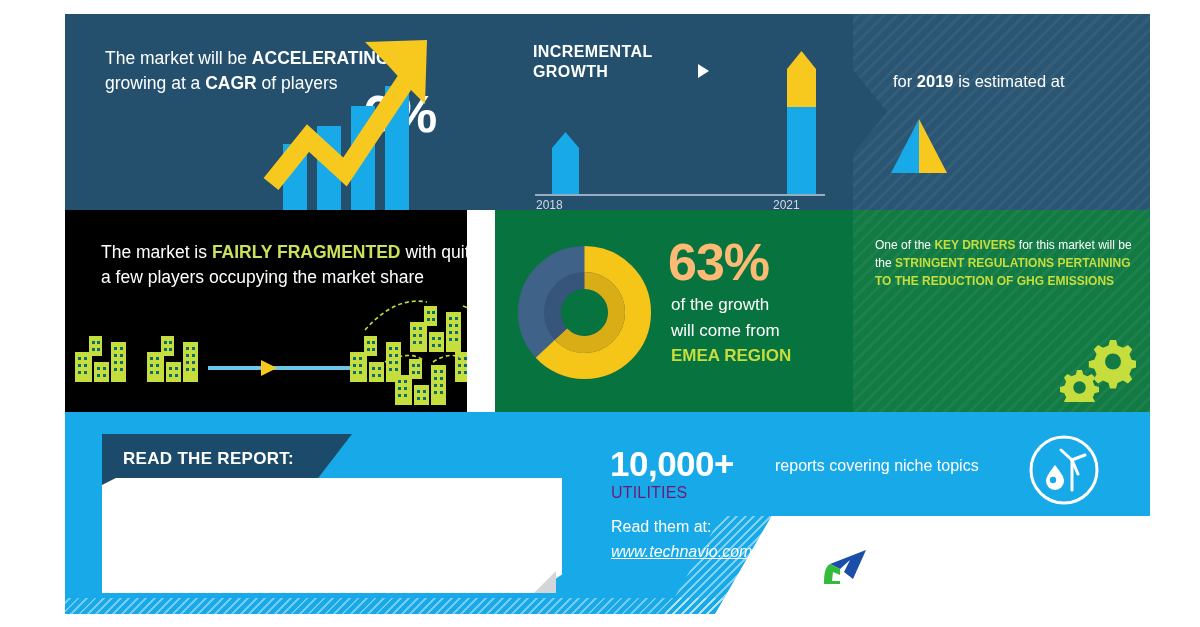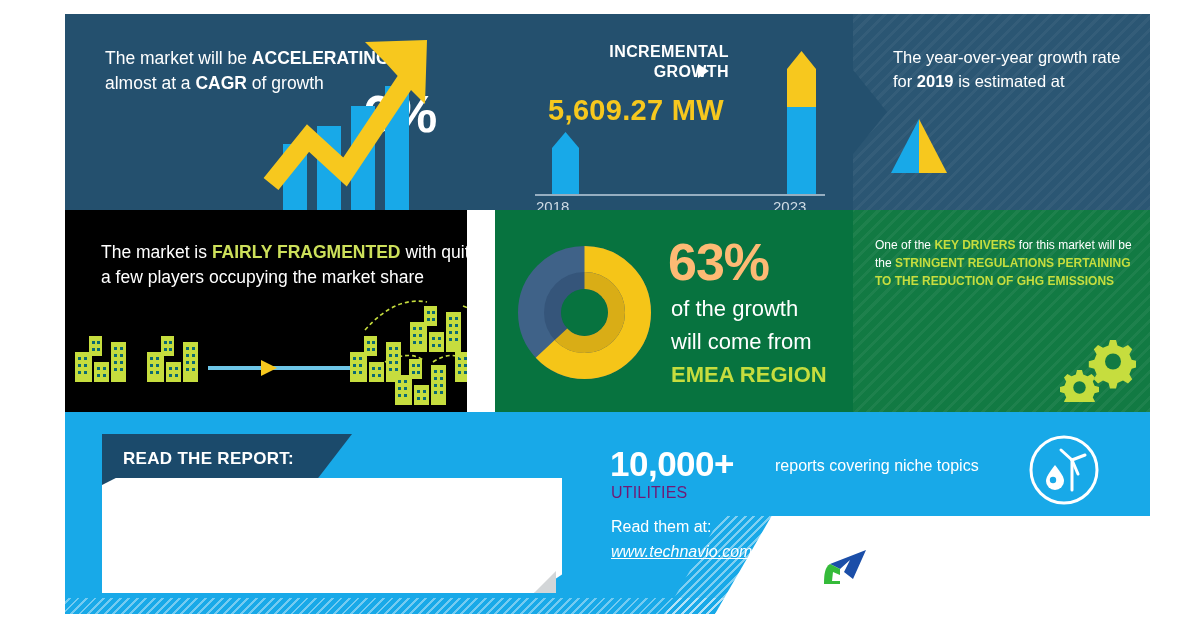--- a/index.html
+++ b/index.html
@@ -37,7 +37,7 @@
   #cagr-text{left:40px;top:32px;width:330px;font-size:17.5px;}
   #cagr-pct{position:absolute;left:298px;top:70px;font-size:52px;font-weight:bold;color:#fff;letter-spacing:-1px;}
 
-  #incr-title{position:absolute;left:38px;top:28px;width:196px;text-align:right;
+  #incr-title{position:absolute;left:38px;top:28px;width:196px;text-align:left;
      font-size:16px;font-weight:bold;color:#fff;line-height:1.25;letter-spacing:.4px;}
   #incr-tri{position:absolute;left:203px;top:50px;width:0;height:0;
      border-left:11px solid #fff;border-top:7px solid transparent;border-bottom:7px solid transparent;}

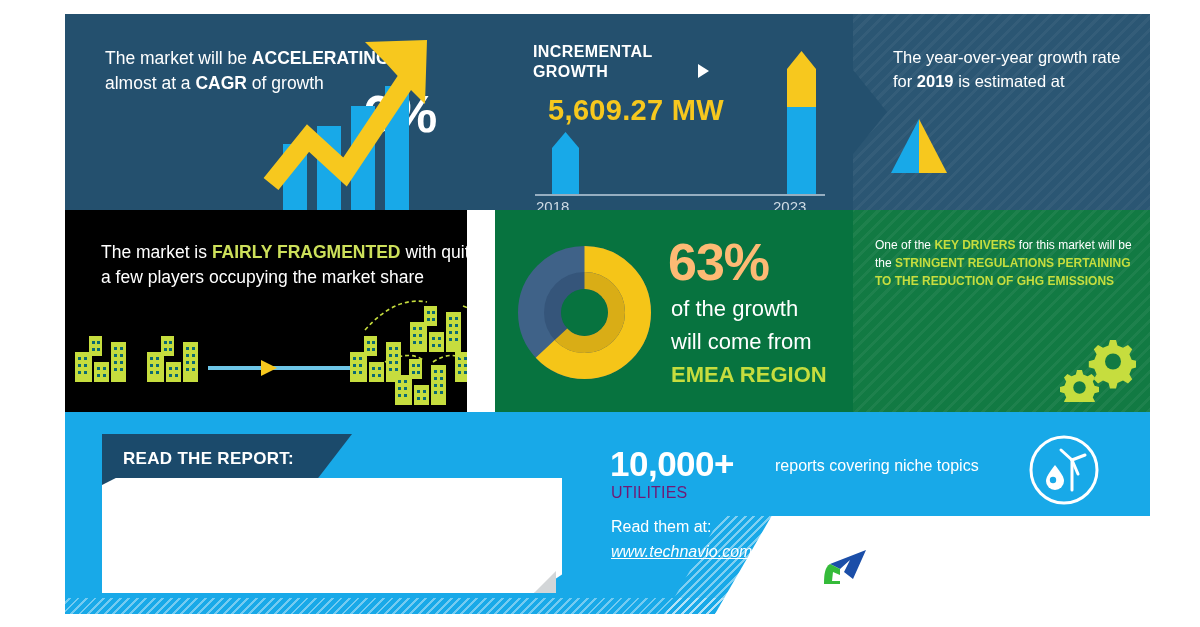--- a/index.html
+++ b/index.html
@@ -140,7 +140,7 @@
   <div class="panel" id="p-yoy">
     <div class="stripes"></div>
     <div class="txt" id="yoy-text">
-      <span>The year-over-year growth rate</span><br>
+      <br>
       <span>for </span><span class="b">2019</span><span> is estimated at</span>
     </div>
     <svg id="yoy-tri" viewBox="0 0 56 54">

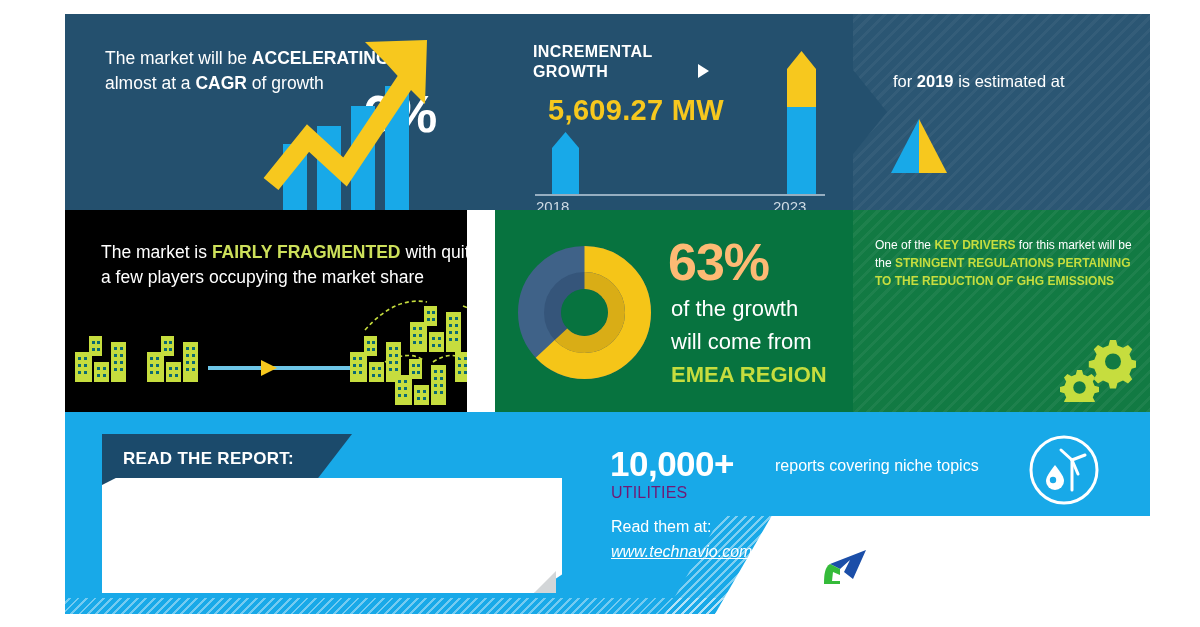--- a/index.html
+++ b/index.html
@@ -102,7 +102,7 @@
   <div class="panel" id="p-cagr">
     <div class="txt" id="cagr-text">
       <span>The market will be </span><span class="b">ACCELERATING</span><br>
-      <span>almost at a </span><span class="b">CAGR</span><span> of growth</span>
+      <span>growing at a </span><span class="b">CAGR</span><span> of growth</span>
     </div>
     <div id="cagr-pct">6%</div>
 

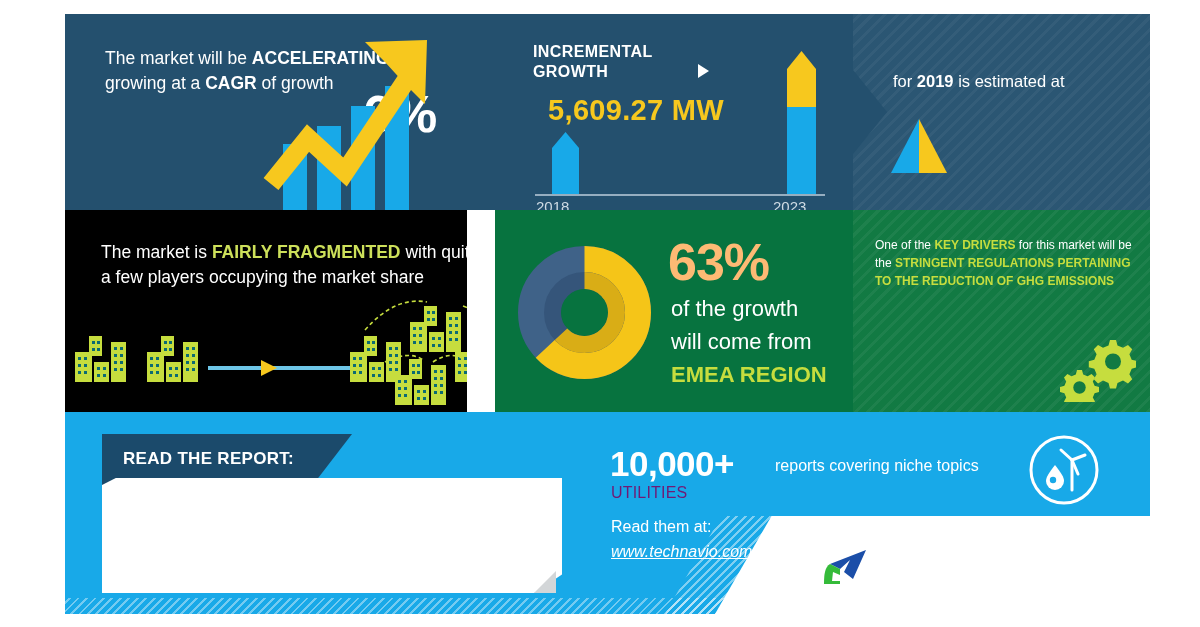--- a/index.html
+++ b/index.html
@@ -102,7 +102,7 @@
   <div class="panel" id="p-cagr">
     <div class="txt" id="cagr-text">
       <span>The market will be </span><span class="b">ACCELERATING</span><br>
-      <span>growing at a </span><span class="b">CAGR</span><span> of growth</span>
+      <span>growing at a </span><span class="b">CAGR</span><span> of players</span>
     </div>
     <div id="cagr-pct">6%</div>
 

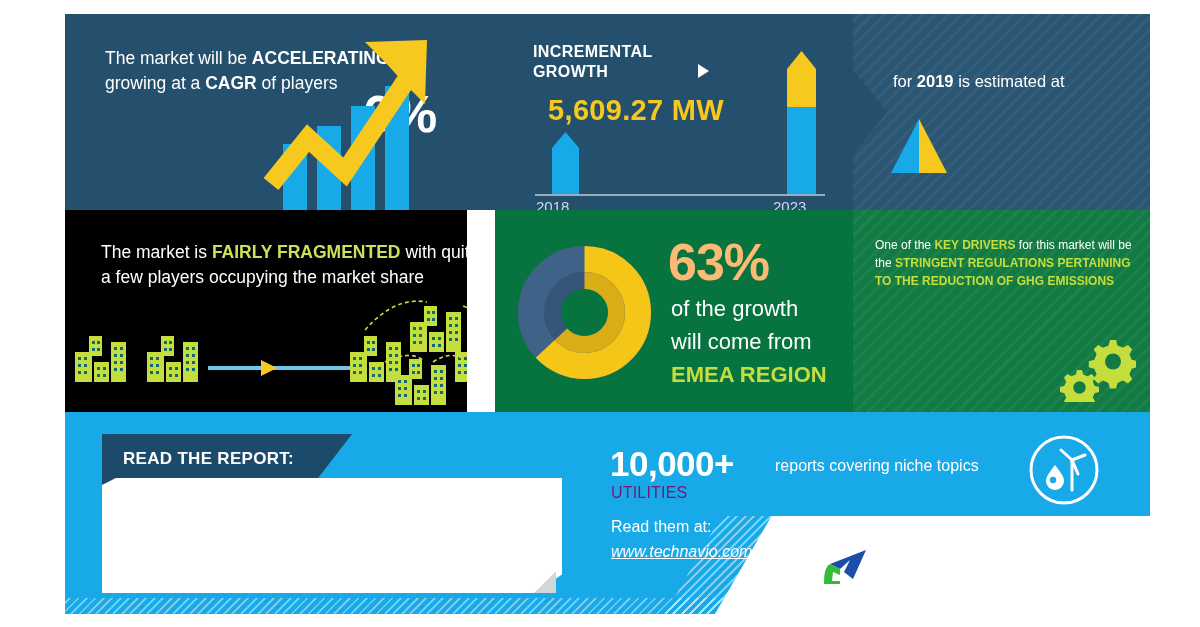--- a/index.html
+++ b/index.html
@@ -122,7 +122,6 @@
       <span>GROWTH</span>
     </div>
     <div id="incr-tri"></div>
-    <div id="incr-val">5,609.27 MW</div>
 
     <svg class="ibar" id="ibar18" viewBox="0 0 27 62">
       <path d="M0 16 L13.5 0 L27 16 L27 62 L0 62 Z" fill="#18a9e8"></path>

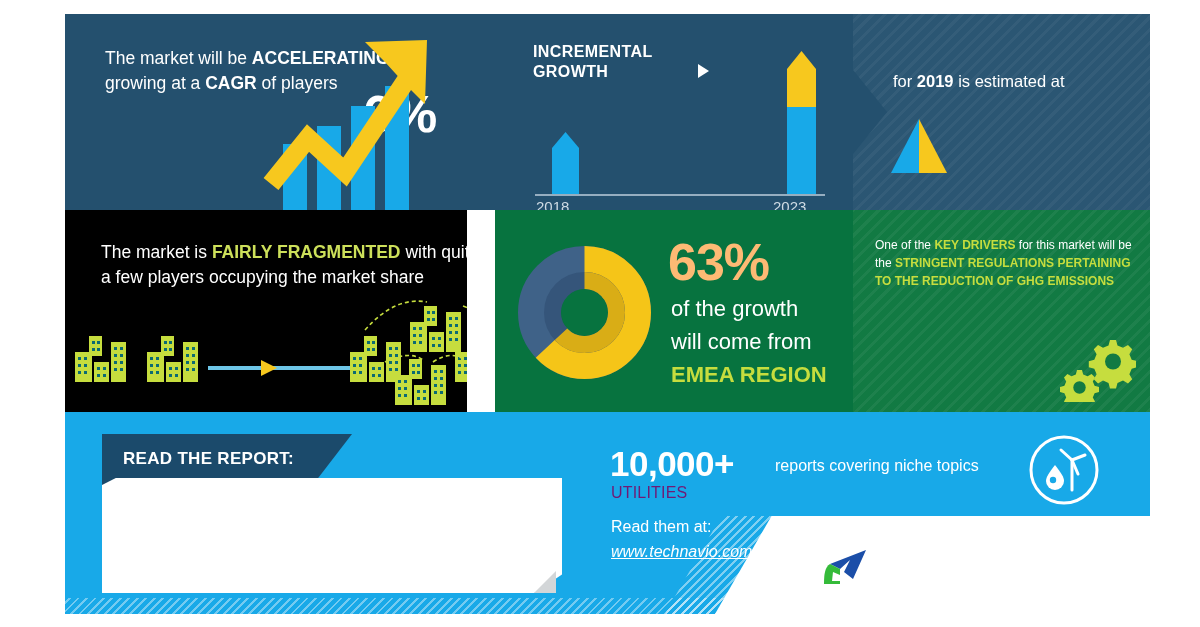--- a/index.html
+++ b/index.html
@@ -44,7 +44,7 @@
   #incr-val{position:absolute;left:36px;top:80px;width:210px;text-align:center;
      font-size:29px;font-weight:bold;color:#f7c81e;letter-spacing:.3px;}
   #incr-axis{position:absolute;left:40px;top:180px;width:290px;height:2px;background:#96aec0;}
-  .yr{position:absolute;top:184px;font-size:15px;color:#cfdbe4;}
+  .yr{position:absolute;top:184px;font-size:12px;color:#cfdbe4;}
   #yr-2018{left:41px;} #yr-2023{left:278px;}
   .ibar{position:absolute;bottom:0;}
   #ibar18{left:57px;top:118px;width:27px;height:62px;}

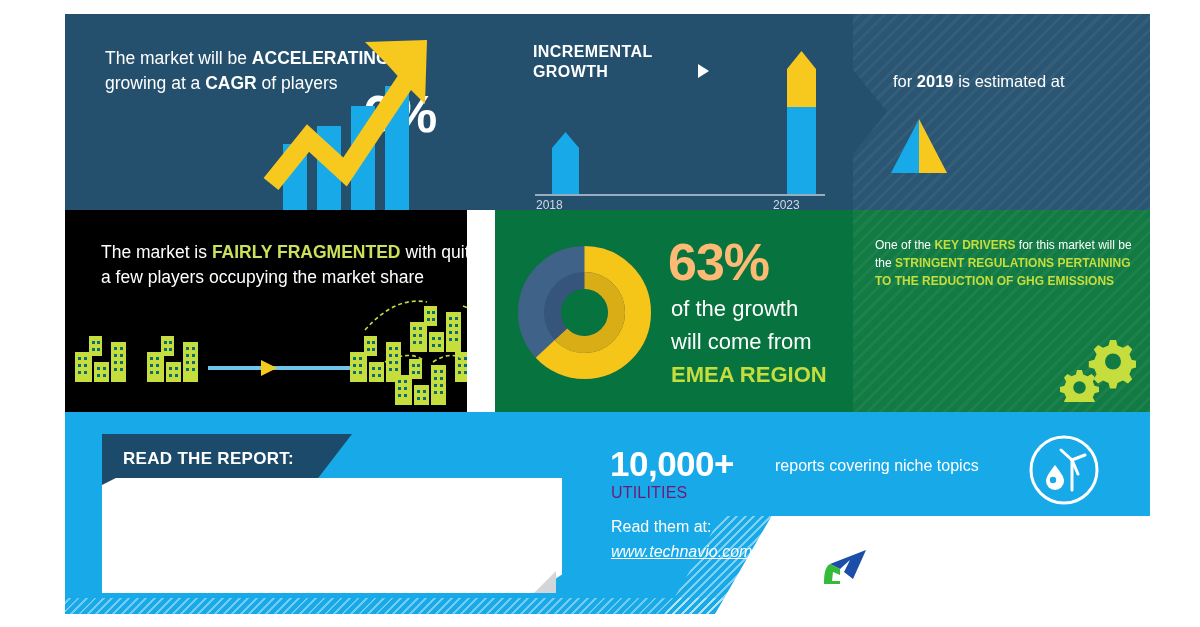--- a/index.html
+++ b/index.html
@@ -133,7 +133,7 @@
 
     <div id="incr-axis"></div>
     <div class="yr" id="yr-2018">2018</div>
-    <div class="yr" id="yr-2023">2023</div>
+    <div class="yr" id="yr-2023">2021</div>
   </div>
 
   <div class="panel" id="p-yoy">

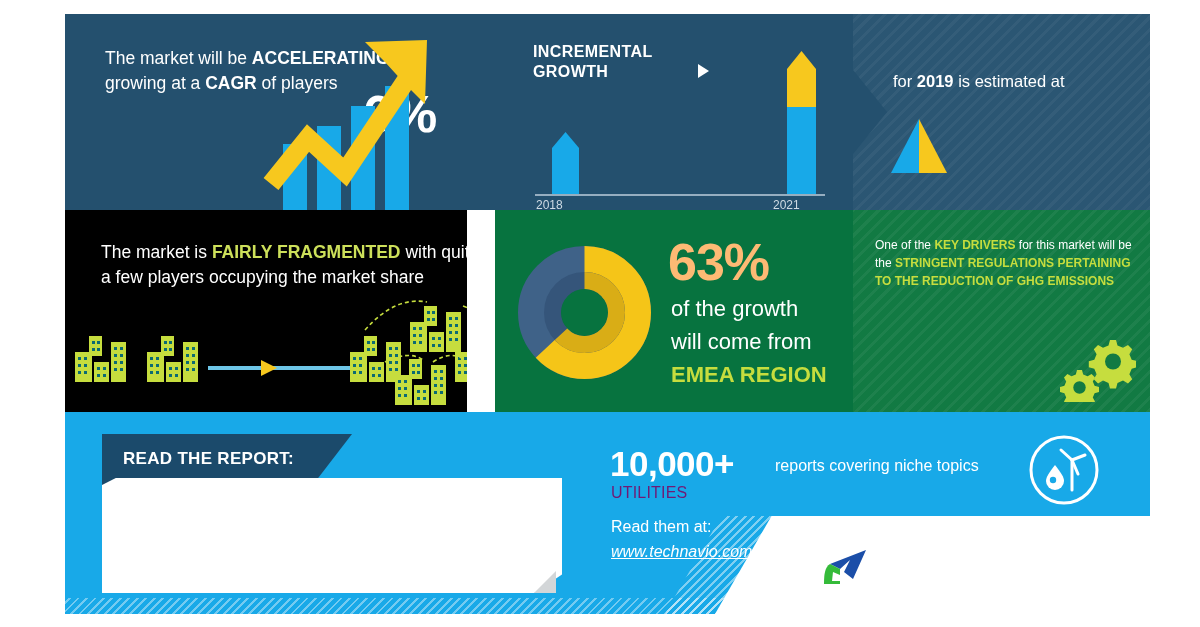--- a/index.html
+++ b/index.html
@@ -57,7 +57,7 @@
   #frag-text .grn{color:#cde05a;}
 
   #emea-pct{position:absolute;left:173px;top:22px;font-size:52px;font-weight:bold;color:#fdba74;letter-spacing:-1px;}
-  #emea-sub{position:absolute;left:176px;top:82px;width:175px;font-size:22px;color:#fff;line-height:1.5;}
+  #emea-sub{position:absolute;left:176px;top:82px;width:175px;font-size:17px;color:#fff;line-height:1.5;}
   #emea-sub .grn{color:#c6dd3e;font-weight:bold;}
   #donut{position:absolute;left:23px;top:36px;width:133px;height:133px;}
 

